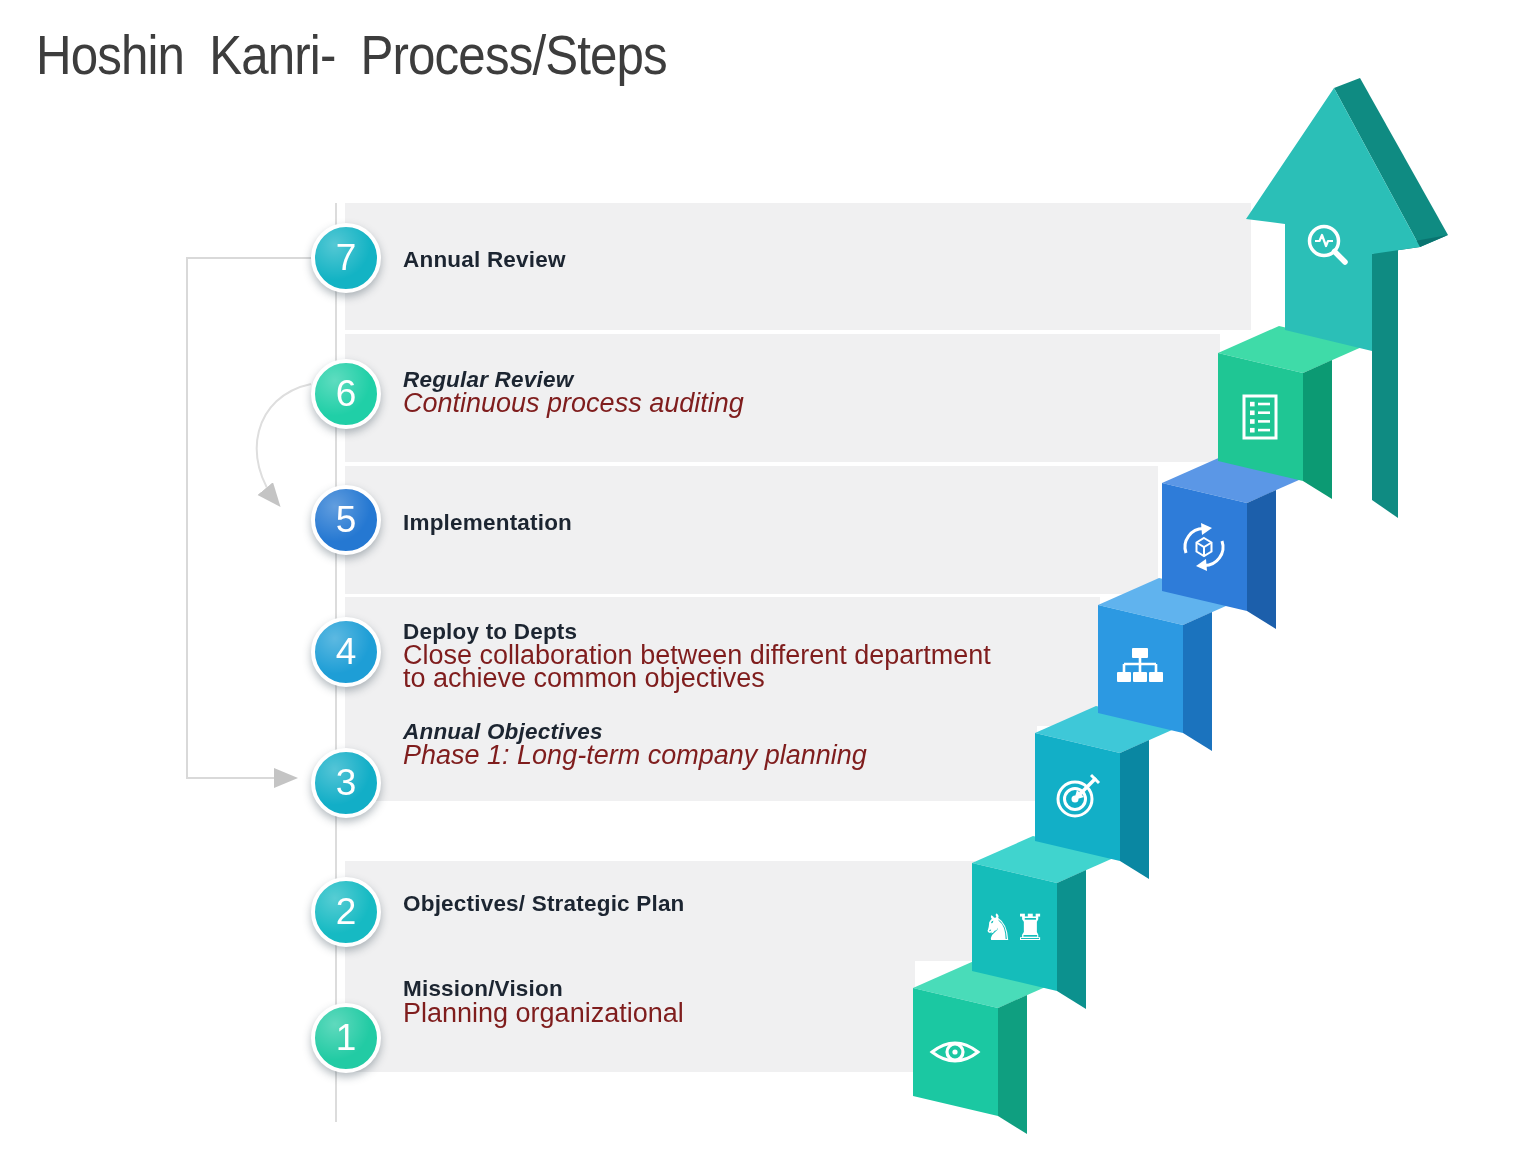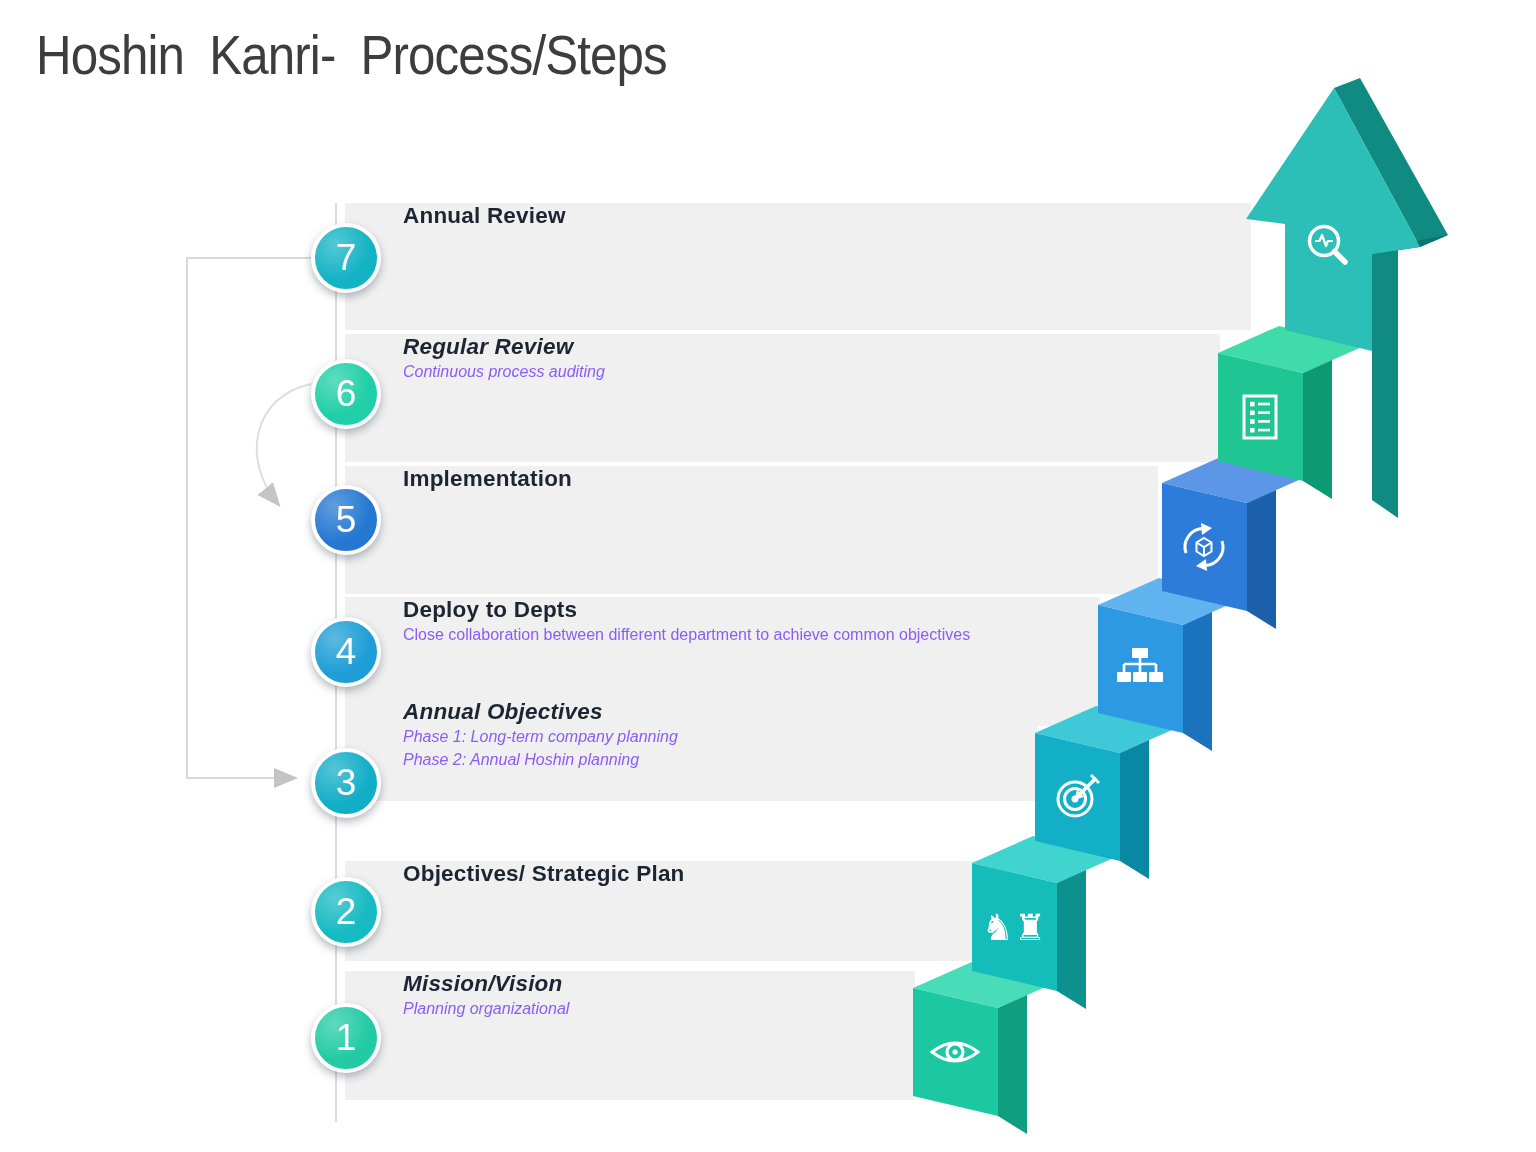--- a/index.html
+++ b/index.html
@@ -19,7 +19,7 @@
   }
   .row{
     position:absolute;left:345px;background:#f0f0f1;
-    display:flex;flex-direction:column;justify-content:flex-start;
+    display:flex;flex-direction:column;justify-content:center;
     padding-left:58px;padding-bottom:14px;box-sizing:border-box;
   }
   .row-title{

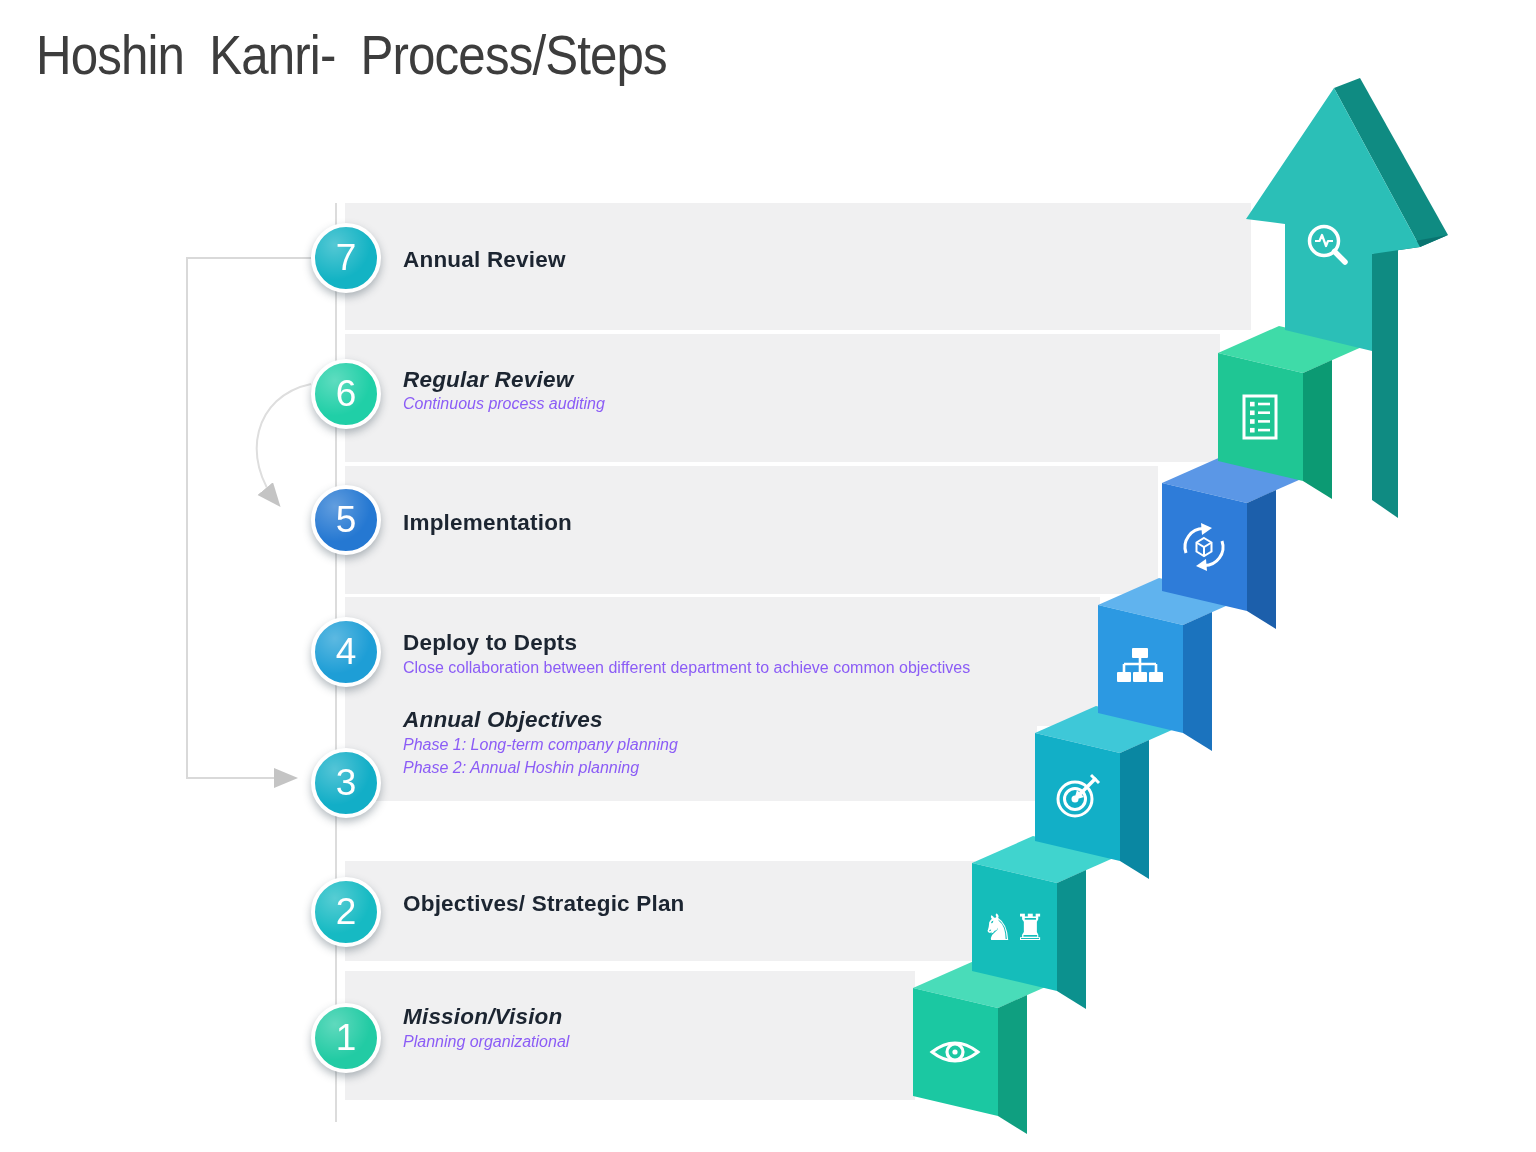--- a/index.html
+++ b/index.html
@@ -25,7 +25,7 @@
   .row-title{
     font-size:22.5px;font-weight:700;color:#1c2531;letter-spacing:.2px;line-height:1.15;
   }
-  .row-details{font-size:16px;color:#8b5cf6;line-height:23px;max-width:615px;}
+  .row-details{font-size:27px;color:#7f1d1d;line-height:23px;max-width:615px;}
   .row-details div{margin:0;}
   .badge{
     position:absolute;width:62px;height:62px;border-radius:50%;

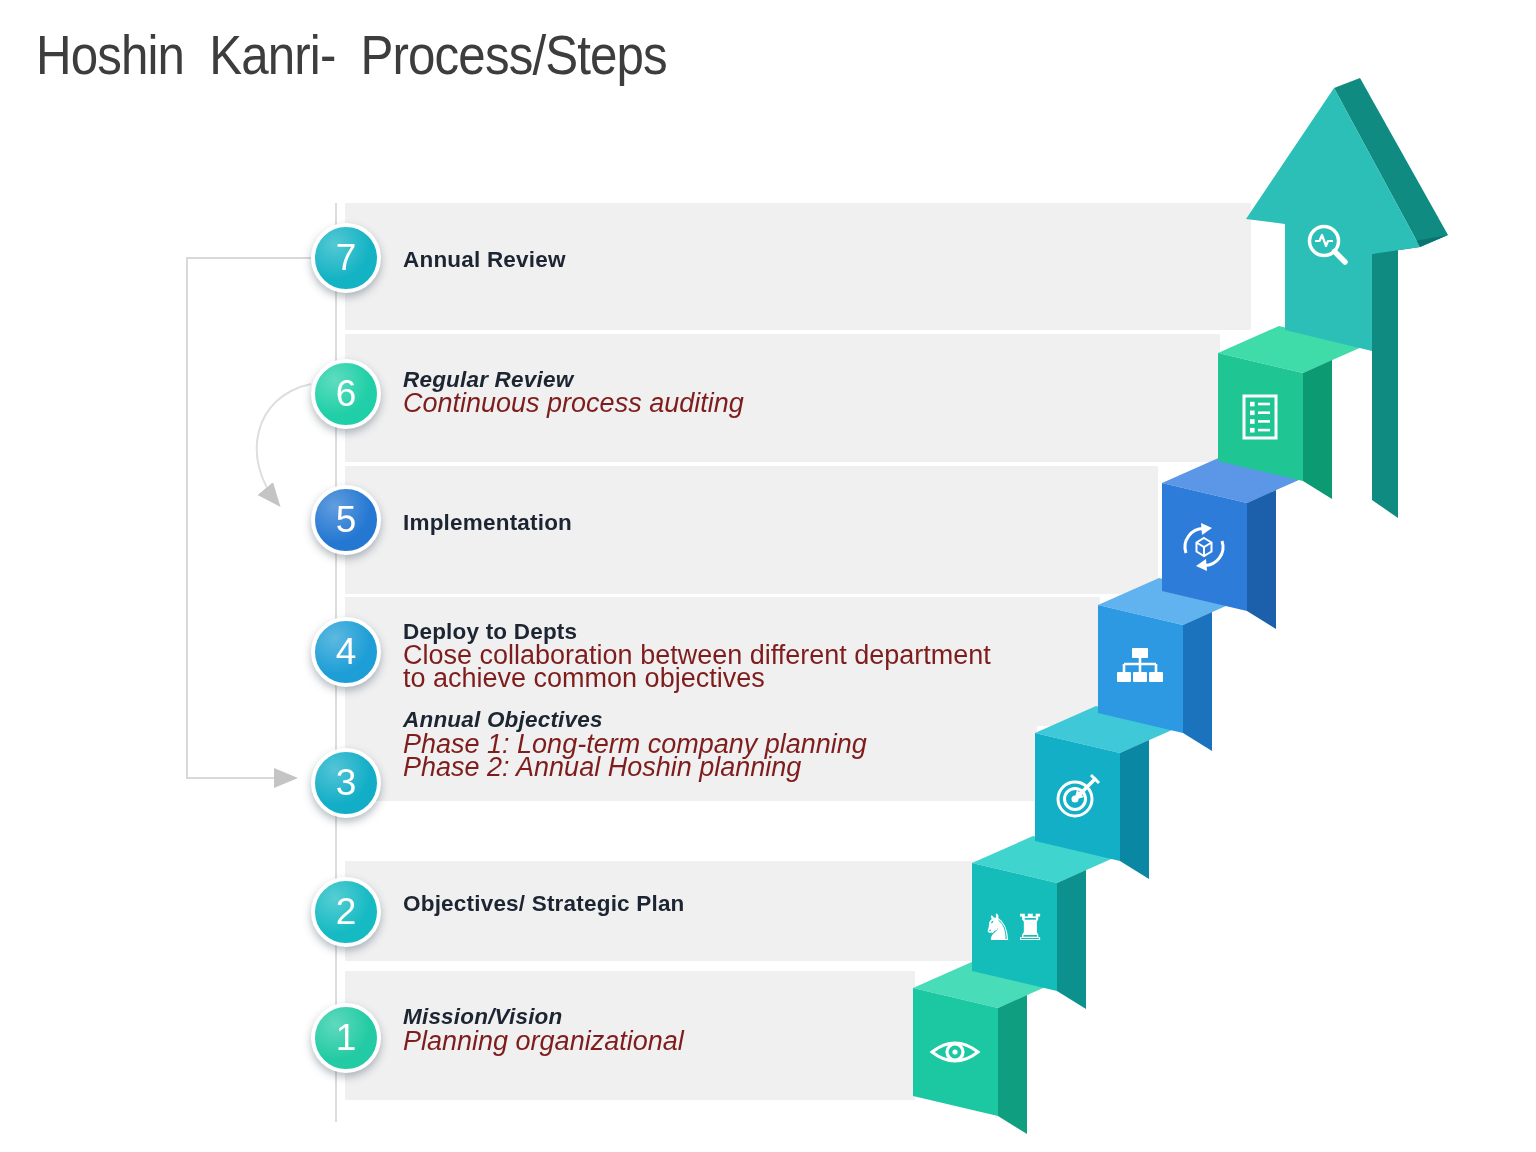--- a/index.html
+++ b/index.html
@@ -69,7 +69,6 @@
         <div class="row-title">Annual Objectives</div>
         <div class="row-details">
           <div>Phase 1: Long-term company planning</div>
-          <div>Phase 2: Annual Hoshin planning</div>
         </div>
       </div>
       <div class="row" style="top: 861px; height: 100px; width: 630px;">

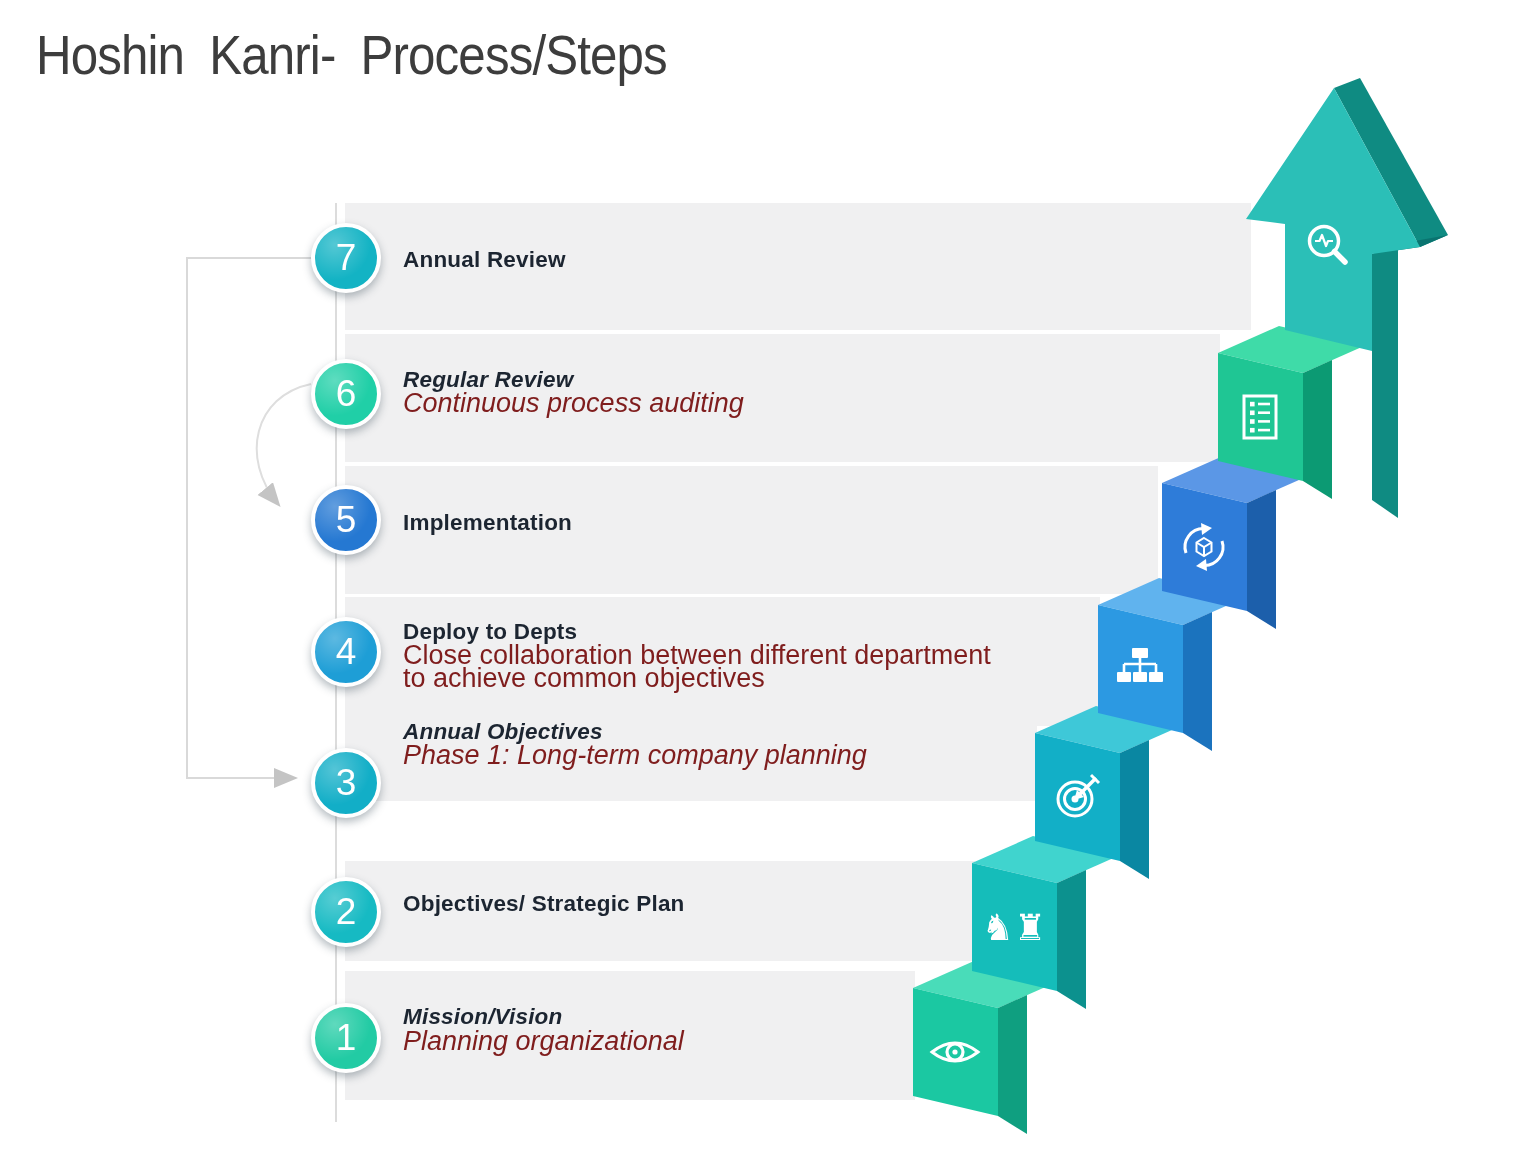--- a/index.html
+++ b/index.html
@@ -74,7 +74,7 @@
       <div class="row" style="top: 861px; height: 100px; width: 630px;">
         <div class="row-title">Objectives/ Strategic Plan</div>
       </div>
-      <div class="row" style="top: 971px; height: 129px; width: 570px; font-style: italic;">
+      <div class="row" style="top: 943px; height: 129px; width: 570px;">
         <div class="row-title">Mission/Vision</div>
         <div class="row-details">
           <div>Planning organizational</div>

